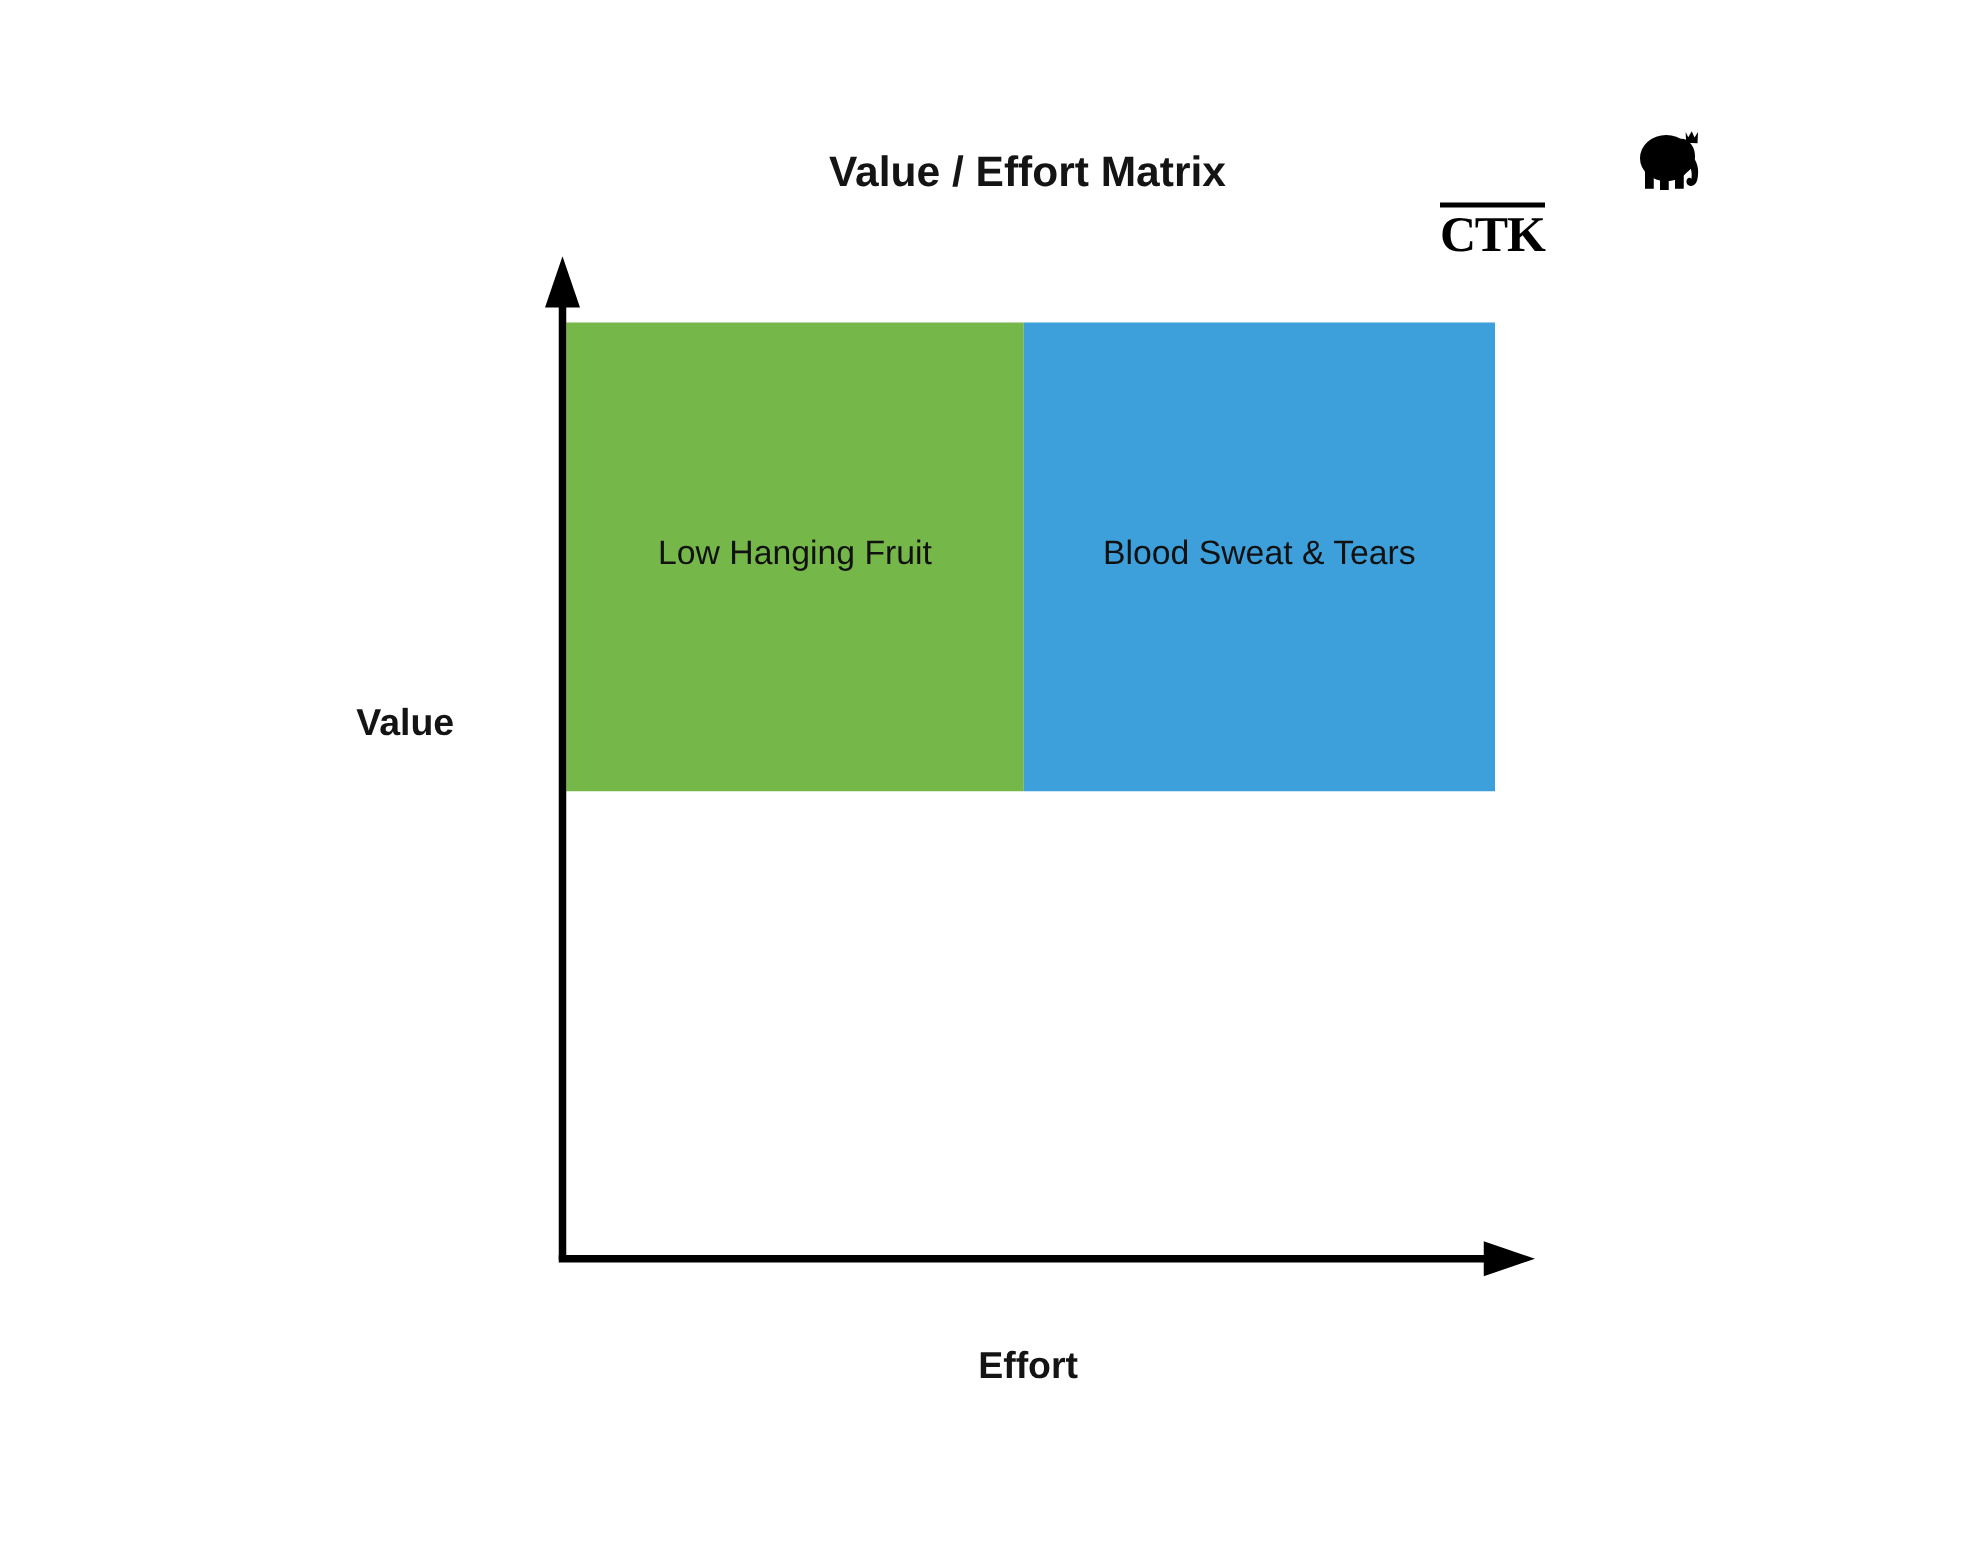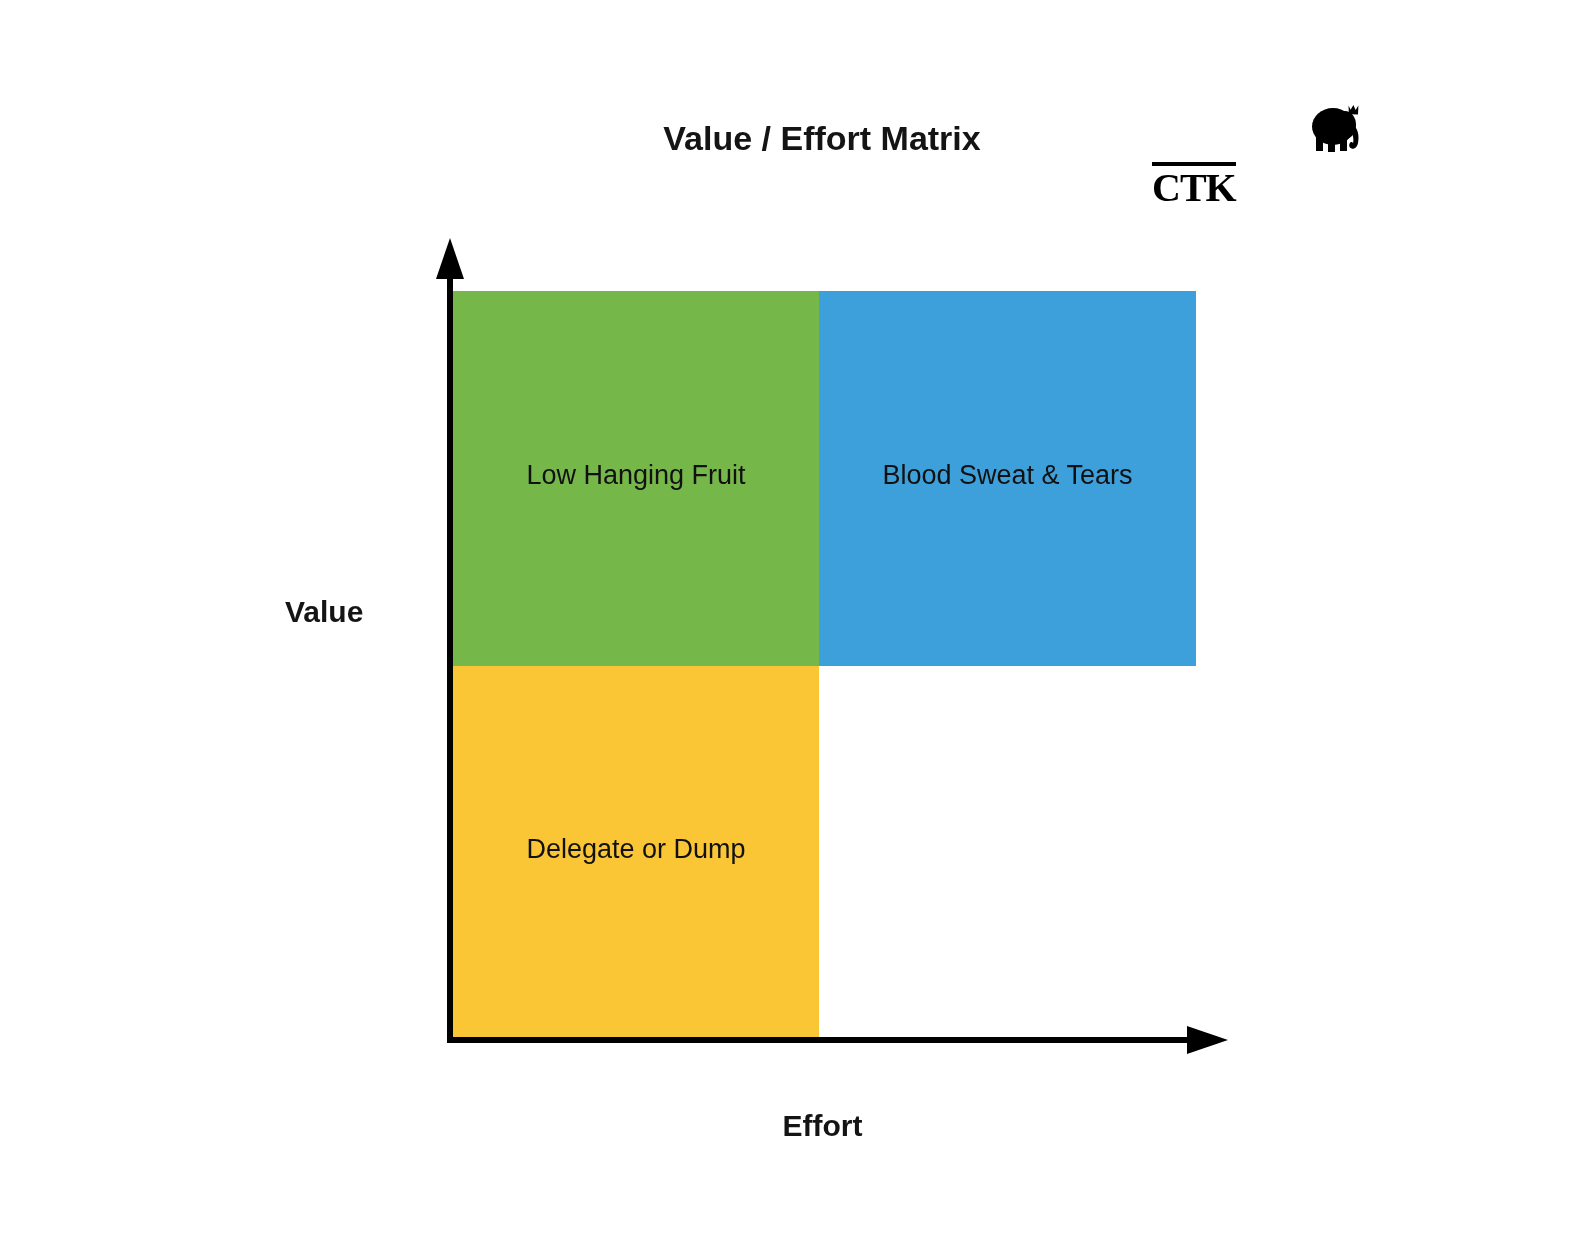--- a/index.html
+++ b/index.html
@@ -78,7 +78,6 @@
     top: 0;
     width: 1575px;
     height: 890px;
-    margin-top: 33px;
   }
   #quadrant-grid {
     position: absolute;

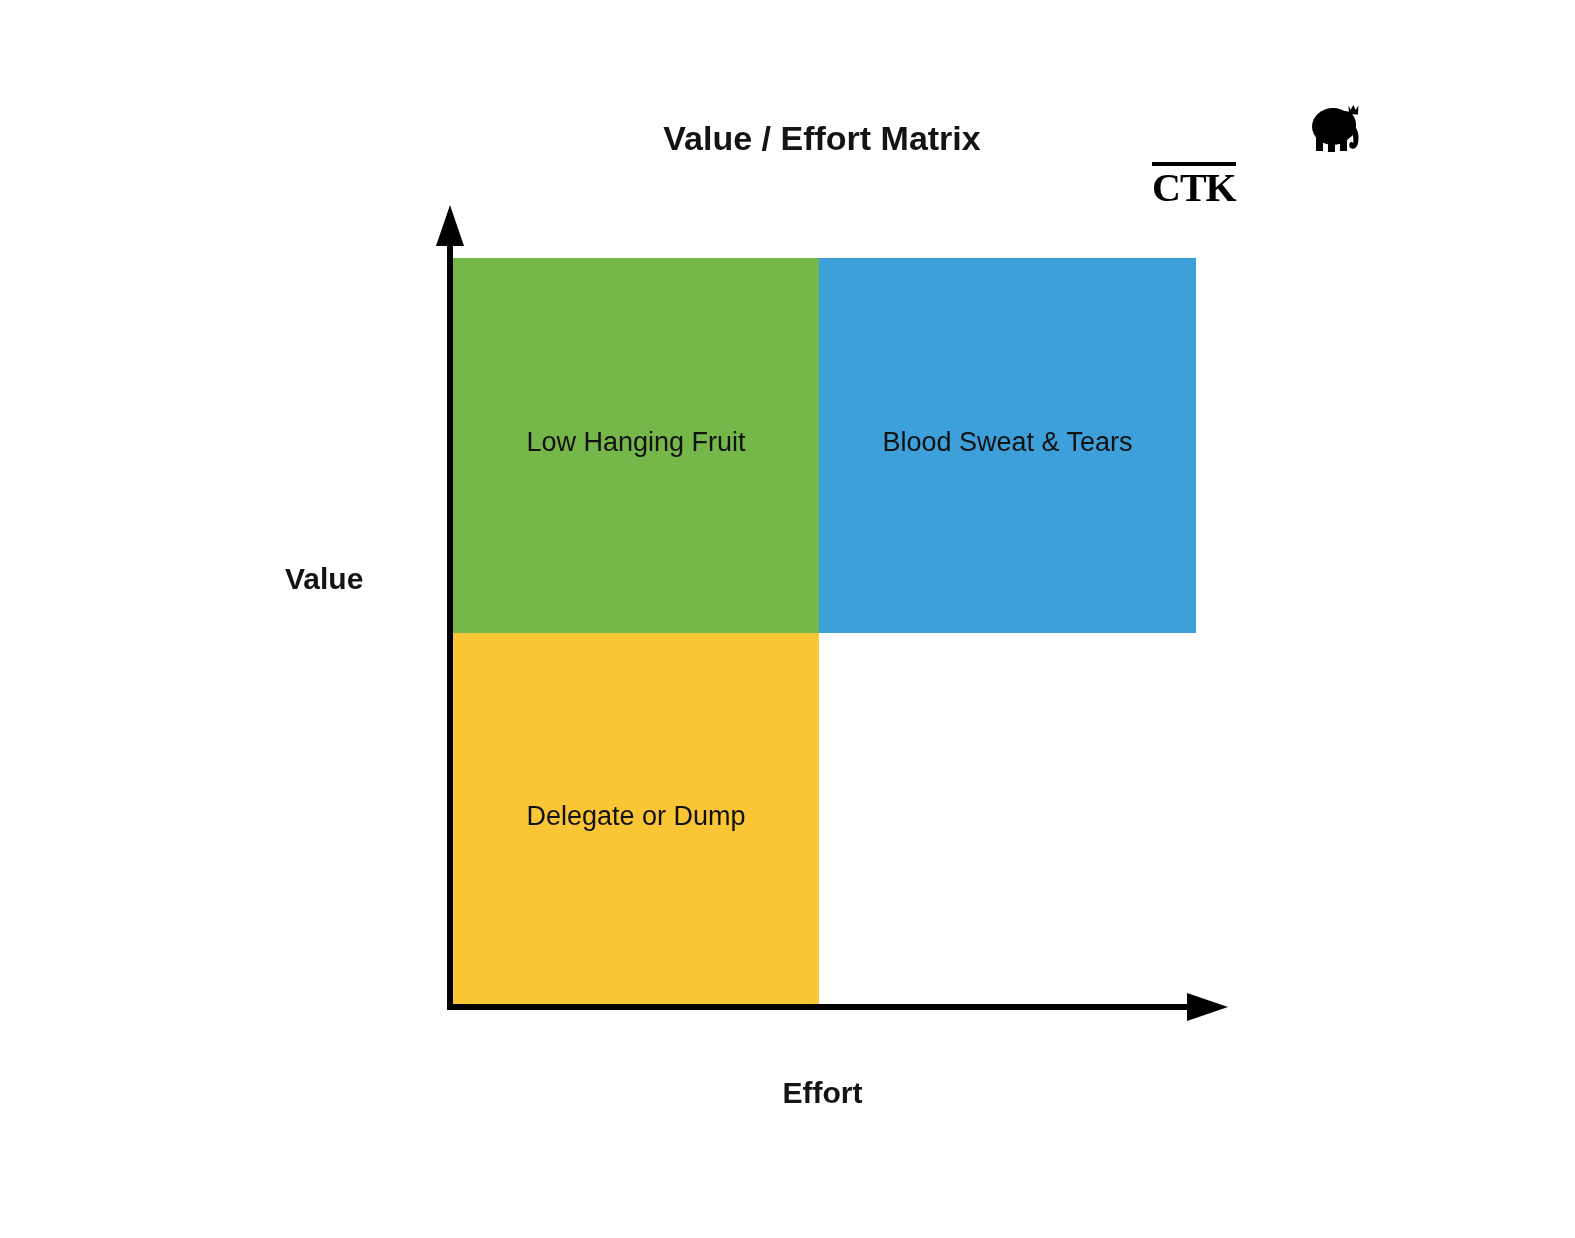--- a/index.html
+++ b/index.html
@@ -184,9 +184,6 @@
       <span class="quadrant-label">Blood Sweat &amp; Tears</span>
     </div>
 
-    <div class="quadrant" id="quadrant-delegate-or-dump" style="background:#fbc636;">
-      <span class="quadrant-label">Delegate or Dump</span>
-    </div>
 
 
   </div>

